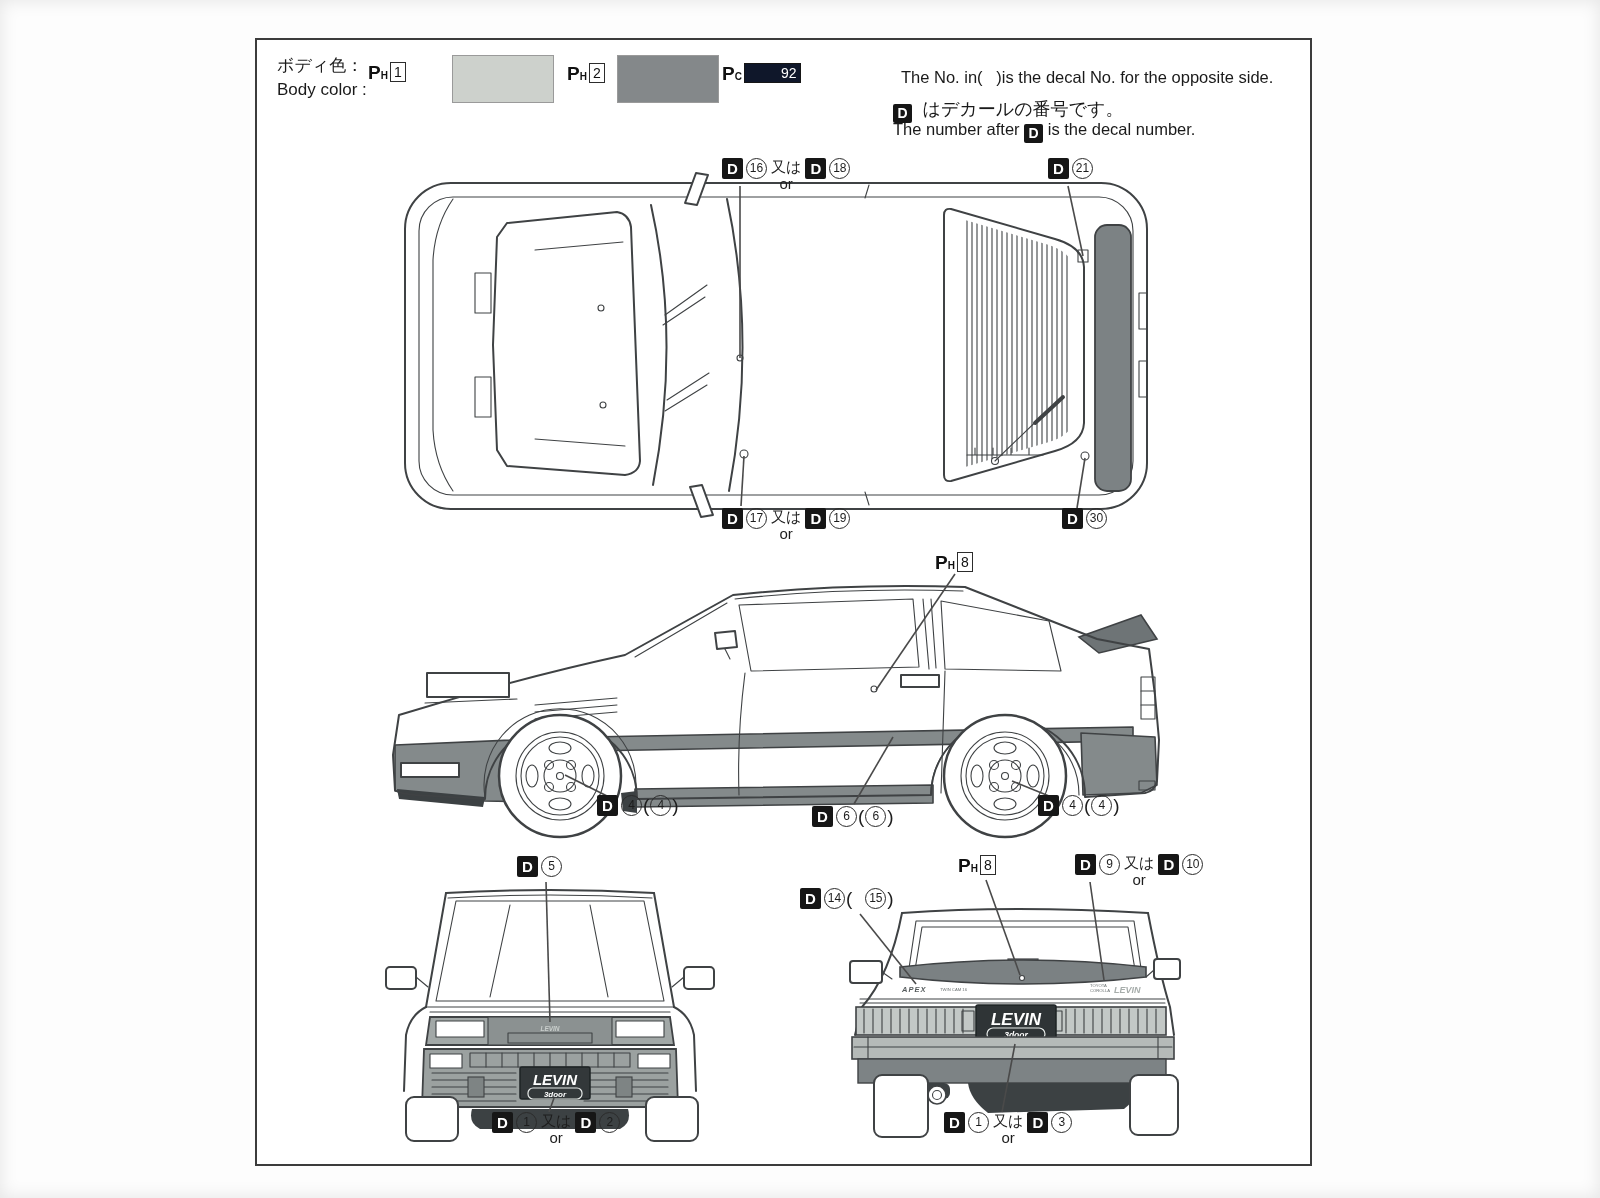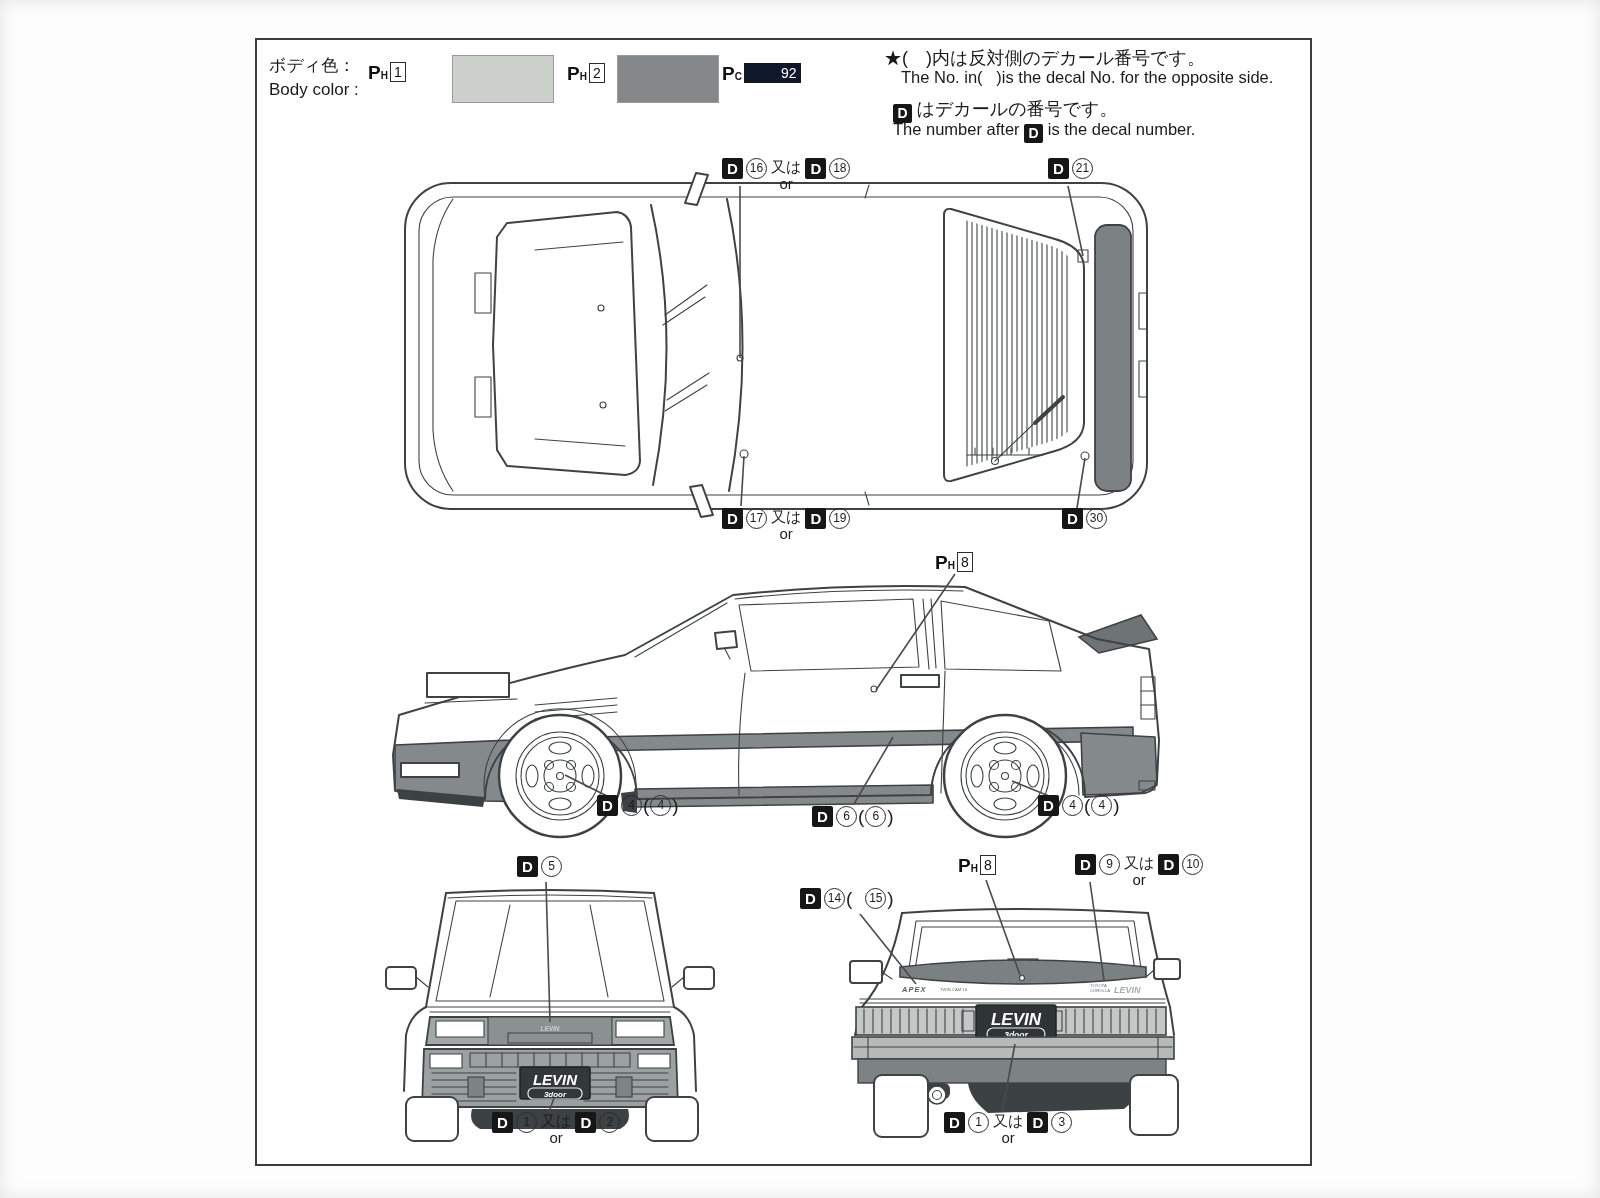--- a/index.html
+++ b/index.html
@@ -13,7 +13,7 @@
   .mainbox{position:absolute;left:255px;top:38px;width:1053px;height:1124px;
            border:2px solid #3c3c3c;background:#fff;}
   
-  .bclabel{position:absolute;left:269px;top:54px;font-size:17px;line-height:24px;color:#1a1a1a;}
+  .bclabel{position:absolute;left:277px;top:54px;font-size:17px;line-height:24px;color:#1a1a1a;}
   .swatch{position:absolute;width:100px;height:46px;border:1px solid #9a9a9a;}
   .sw-light{left:452px;top:55px;background:#cdd1cc;}
   .sw-dark{left:617px;top:55px;background:#84888a;}

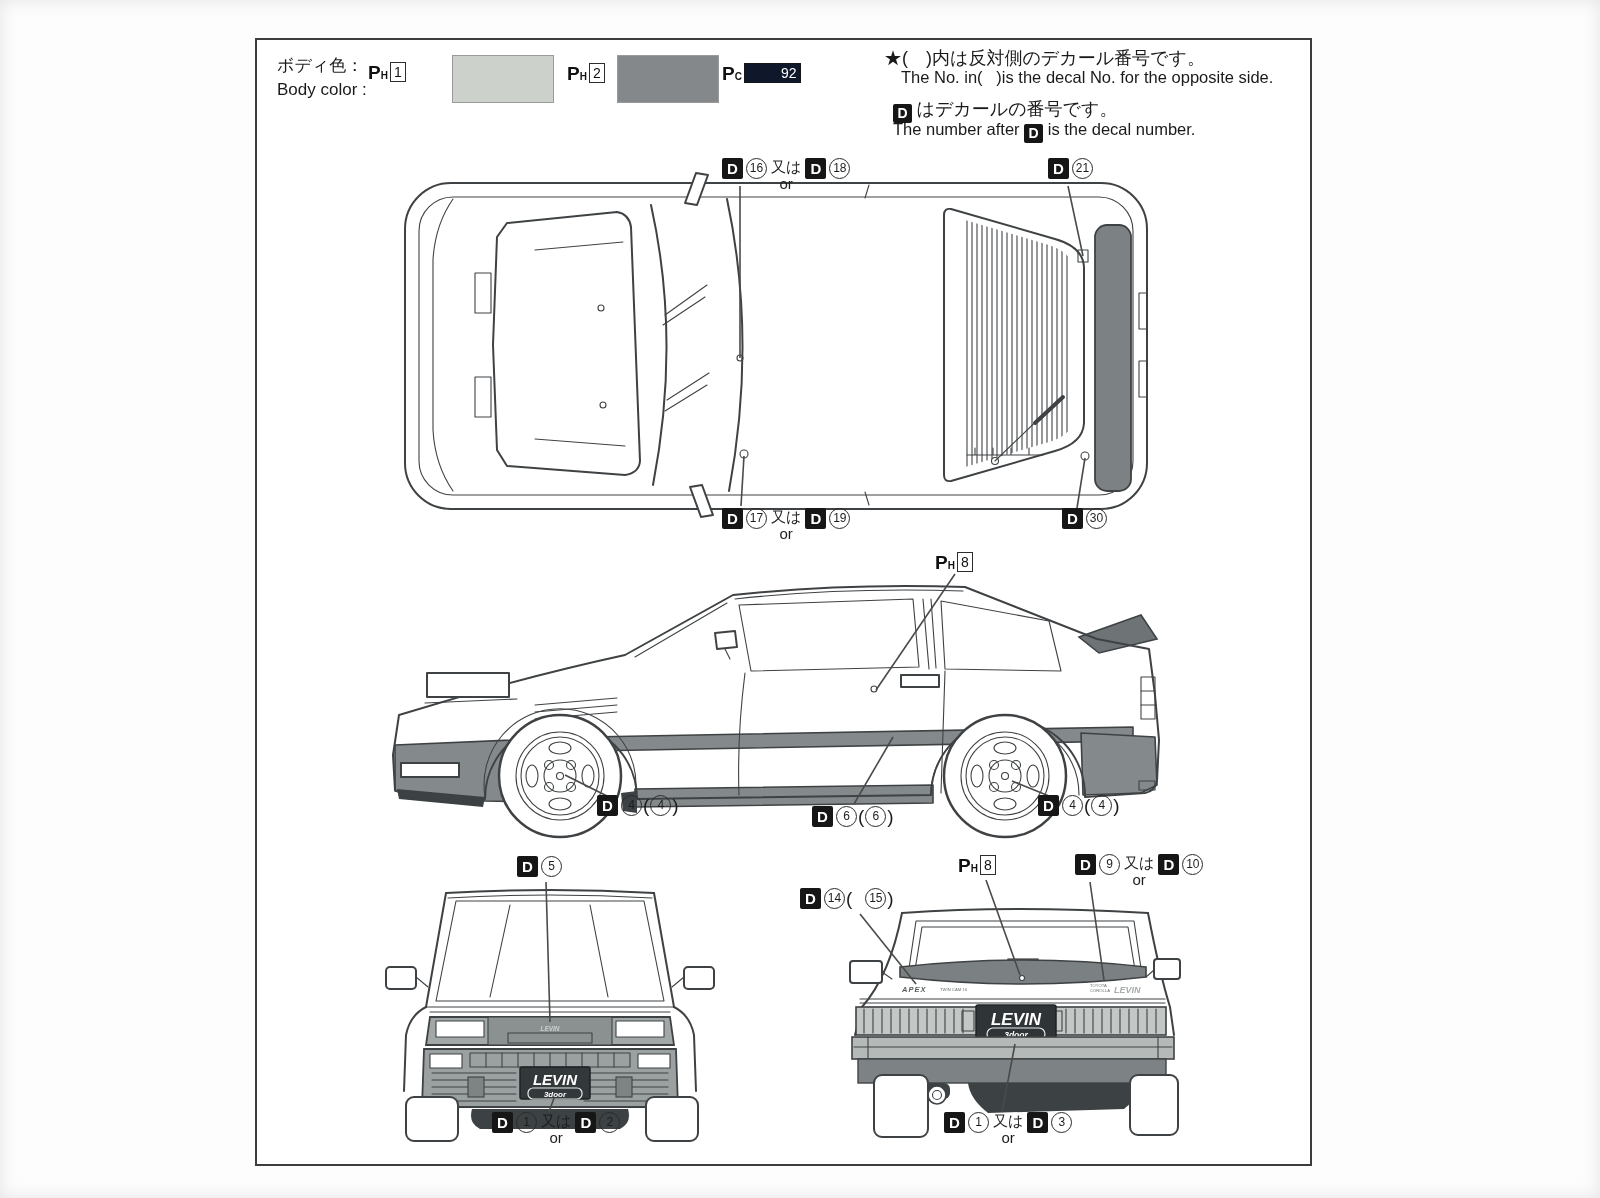--- a/index.html
+++ b/index.html
@@ -81,7 +81,6 @@
       <span class="pbox filled">92</span>
   </div>
 
-  <div class="note n-jp" style="left:884px;top:46px">★(　)内は反対側のデカール番号です。</div>
   <div class="note n-en" style="left:901px;top:68px">The No. in(&nbsp;&nbsp;&nbsp;)is the decal No. for the opposite side.</div>
   <div class="note" style="left:893px;top:97px">
     <span class="dbox sm">D</span>

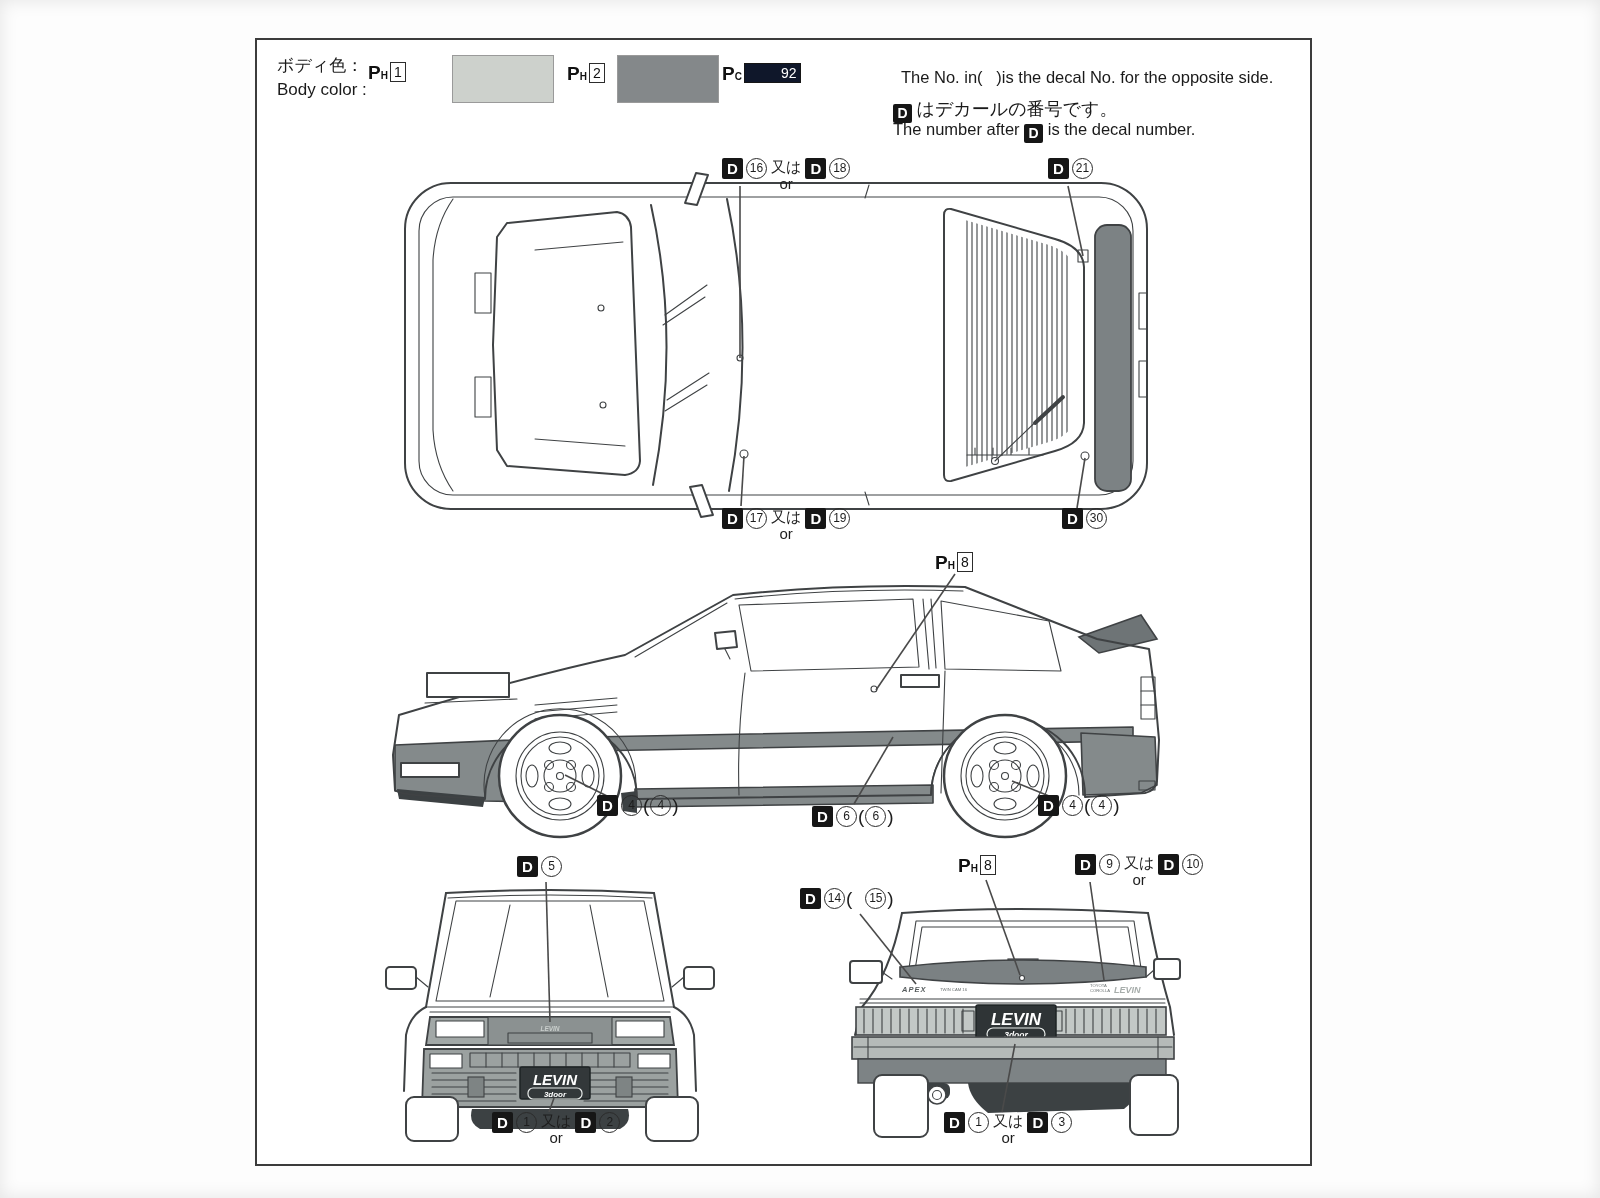--- a/index.html
+++ b/index.html
@@ -84,7 +84,7 @@
   <div class="note n-en" style="left:901px;top:68px">The No. in(&nbsp;&nbsp;&nbsp;)is the decal No. for the opposite side.</div>
   <div class="note" style="left:893px;top:97px">
     <span class="dbox sm">D</span>
-    <span class="n-jp" style="margin-left:0">はデカールの番号です。</span>
+    <span class="n-jp" style="margin-left:6px">はデカールの番号です。</span>
   </div>
   <div class="note n-en" style="left:893px;top:120px">
     <span>The number after</span>

